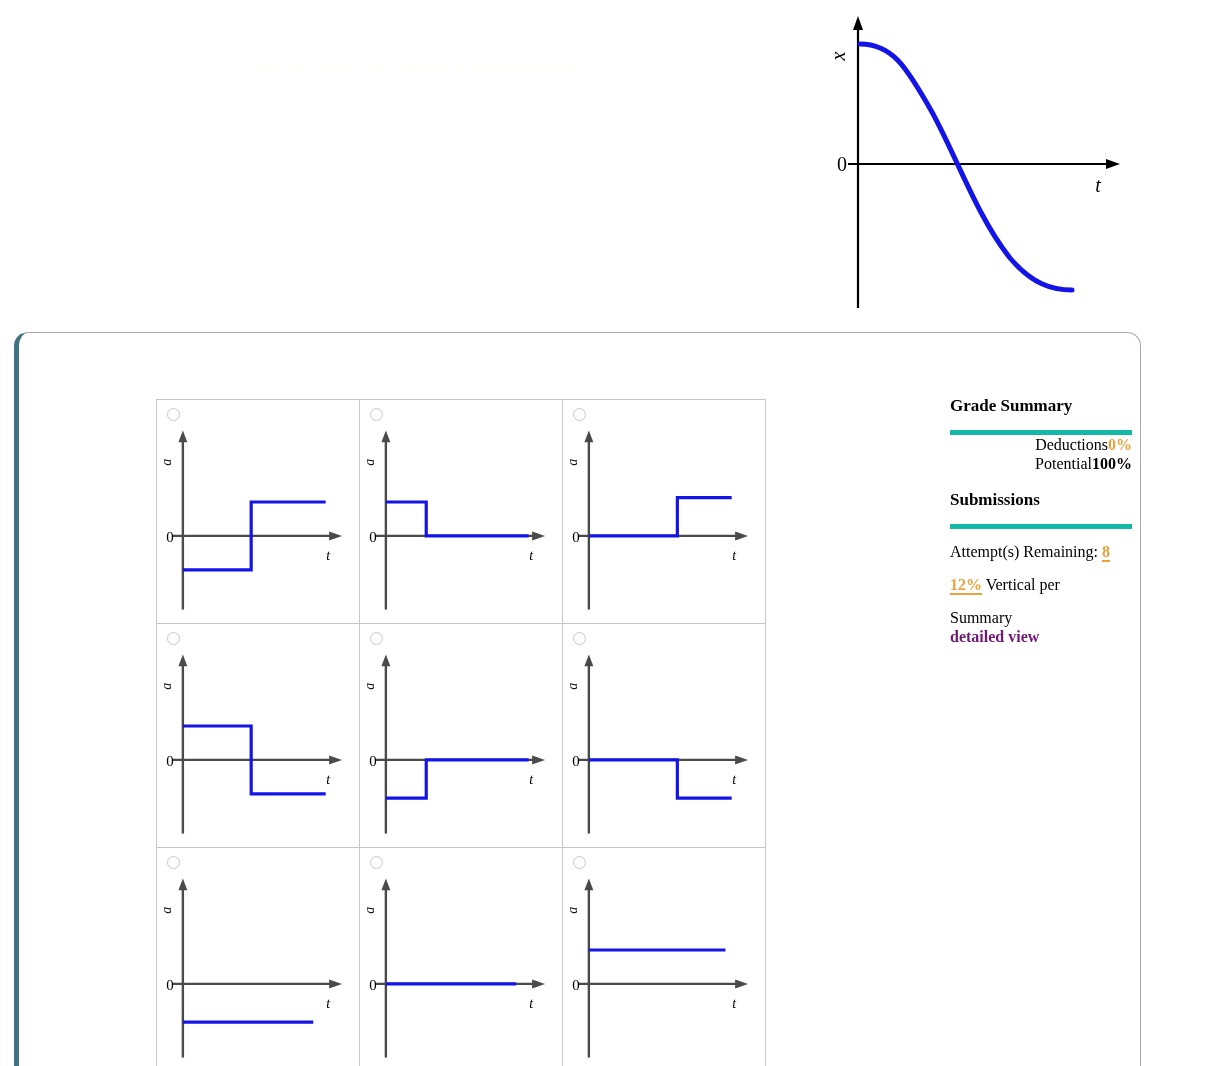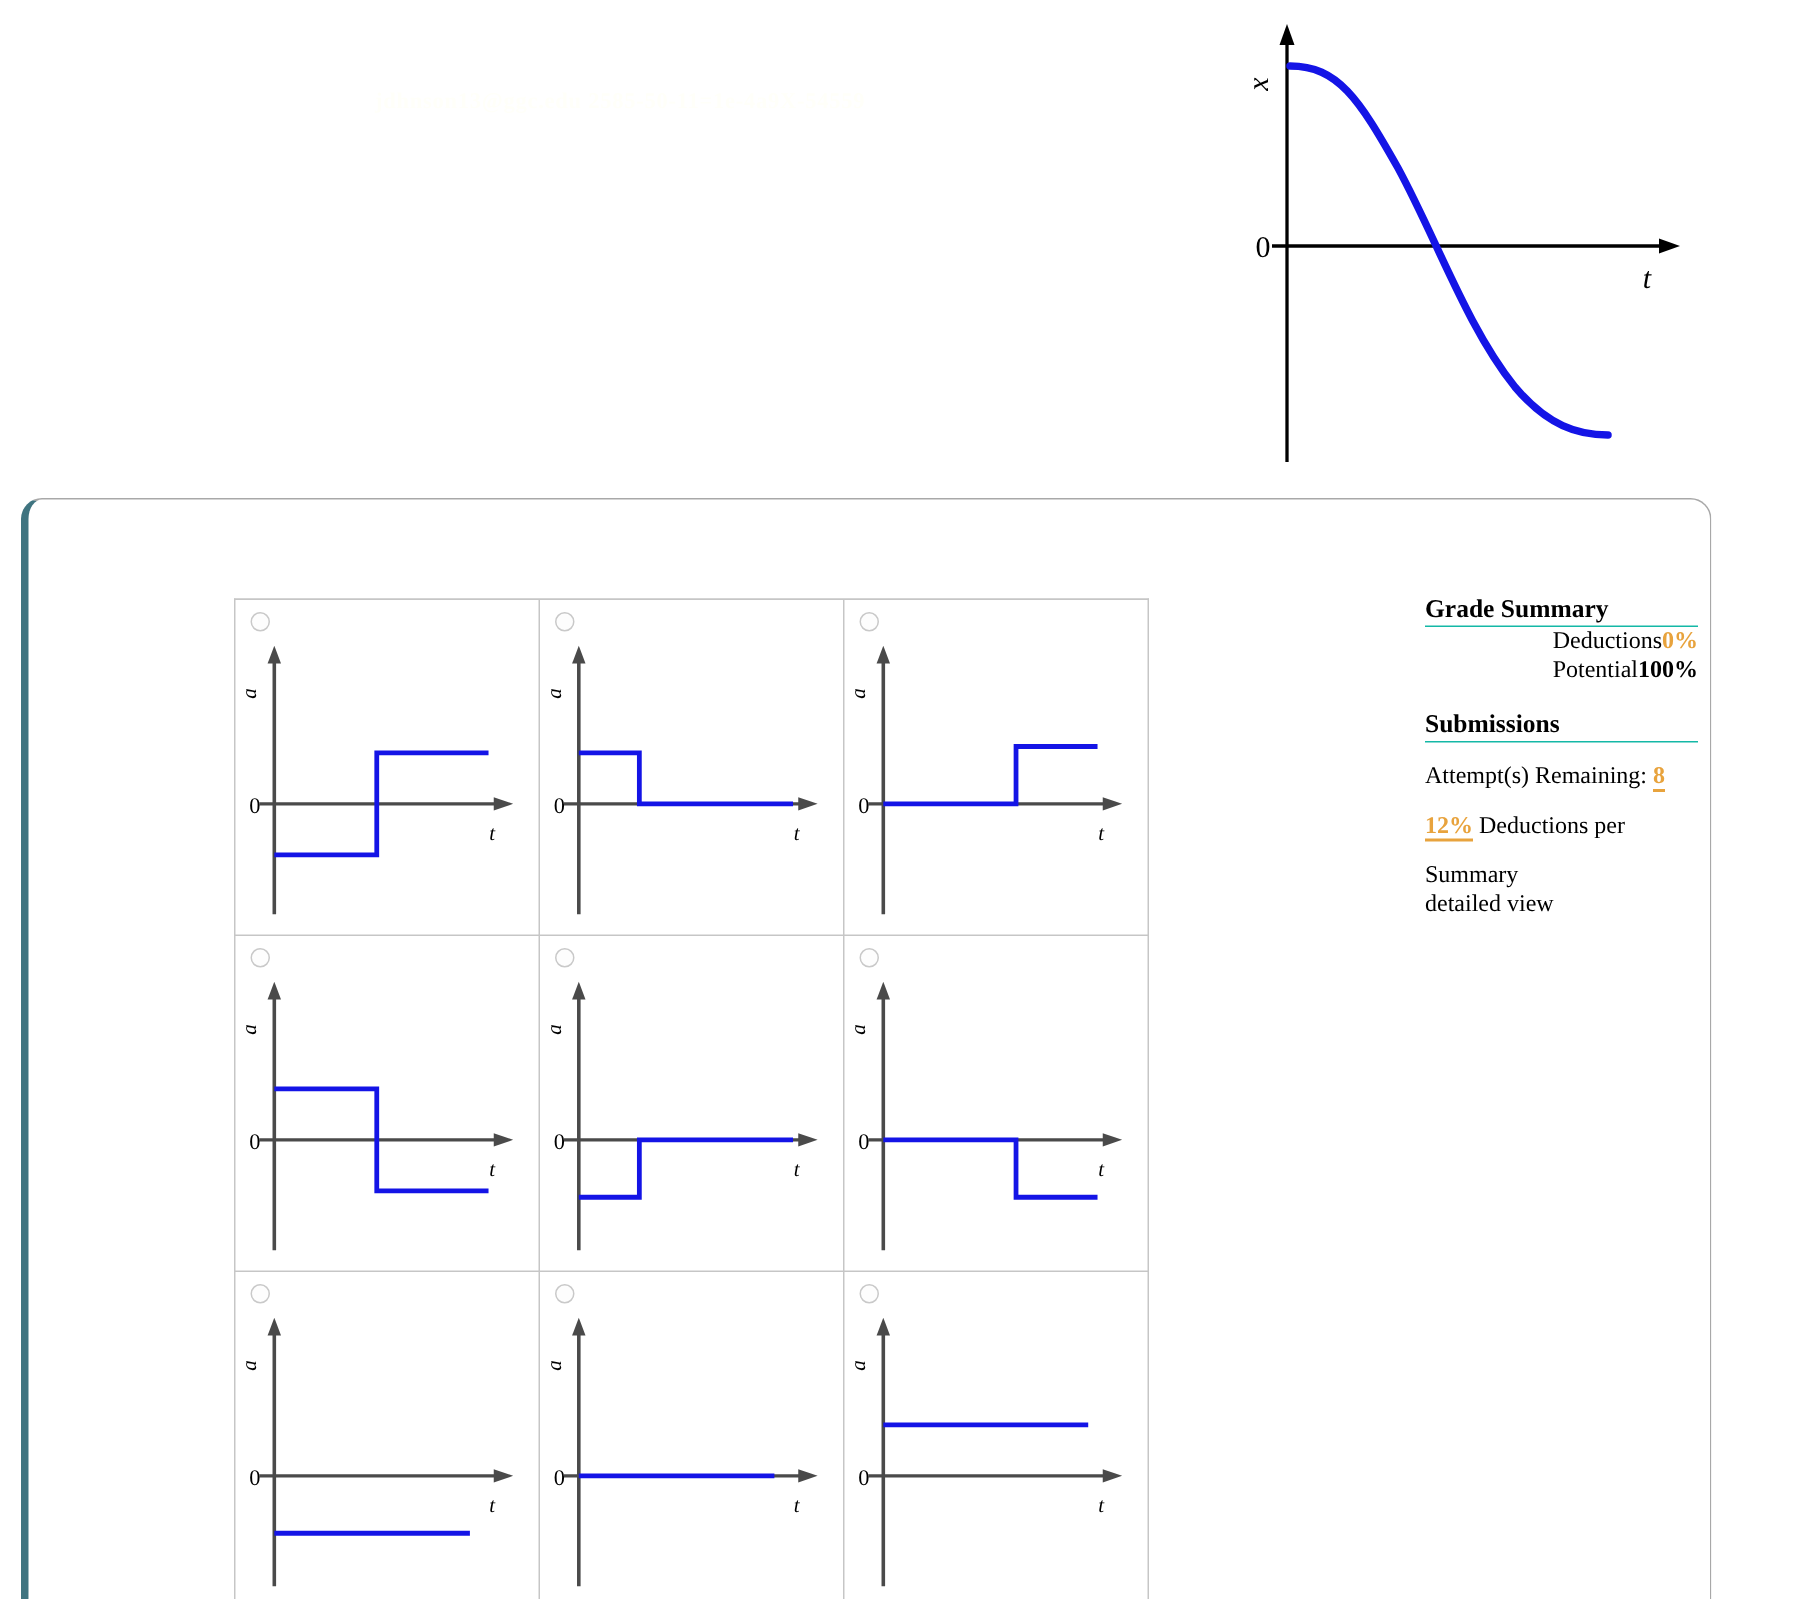--- a/index.html
+++ b/index.html
@@ -133,8 +133,8 @@
   .gs-heading {
     font-weight: bold;
     font-size: 17px;
-    border-bottom: 1px solid #14b8a6;
-    padding-bottom: 1px;
+    border-bottom: 5px solid #14b8a6;
+    padding-bottom: 14px;
     margin-bottom: 1px;
   }
   .gs-row {

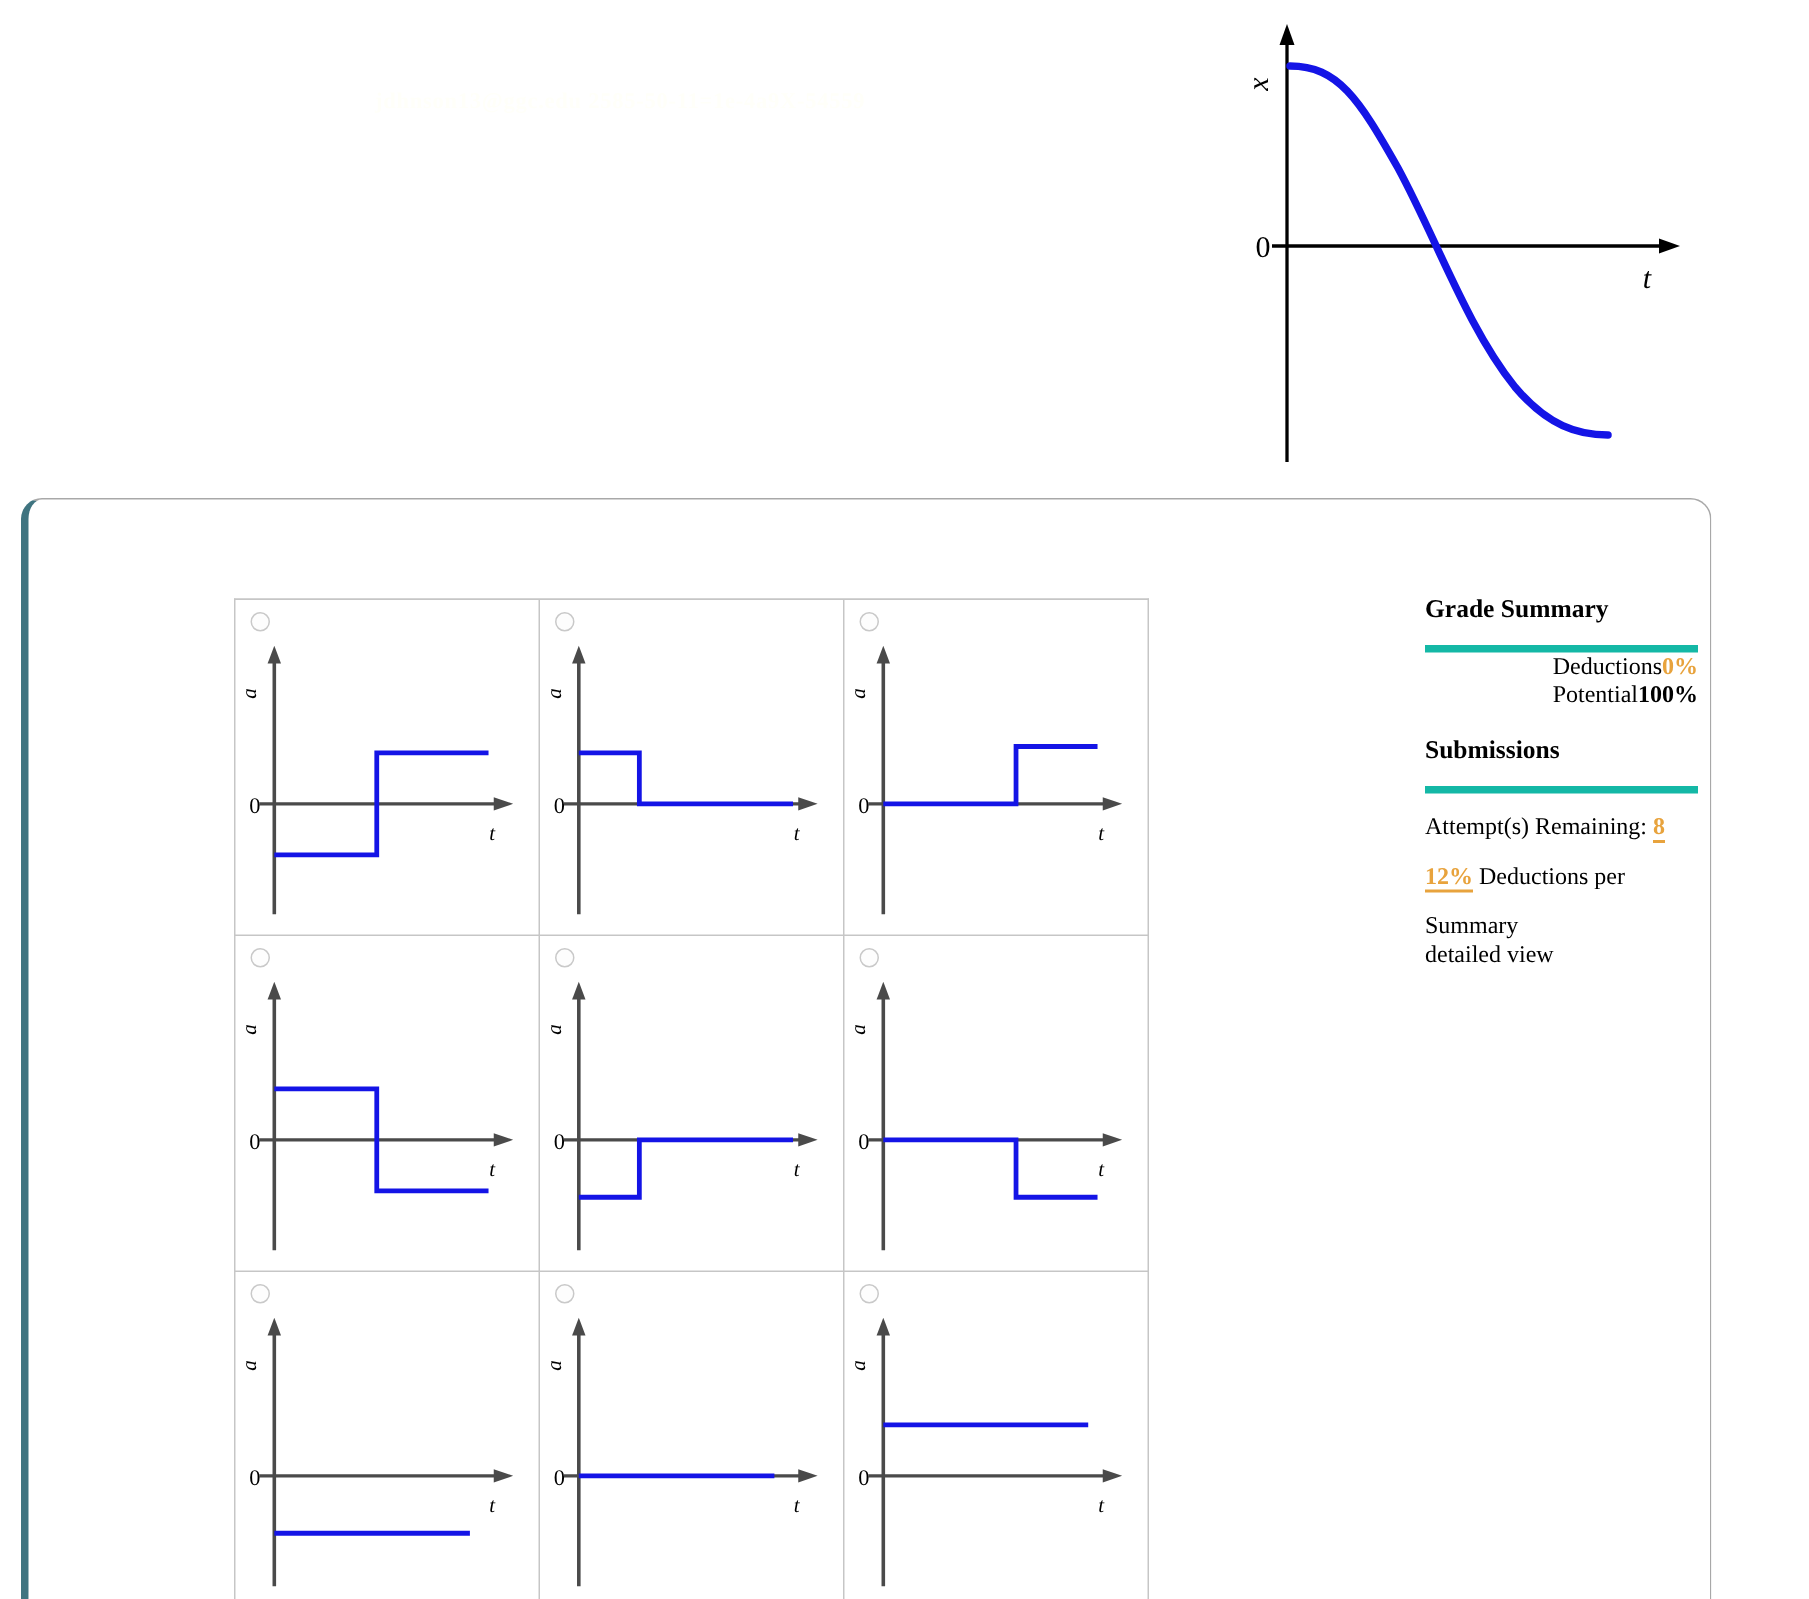--- a/index.html
+++ b/index.html
@@ -327,7 +327,7 @@
   </div>
   <div class="gs-line">
     <span class="orange-underline">12%</span>
-    <span>Deductions per</span>
+    <span>Vertical per</span>
   </div>
   <div class="gs-line">Summary</div>
   <div id="detailed-view">detailed view</div>

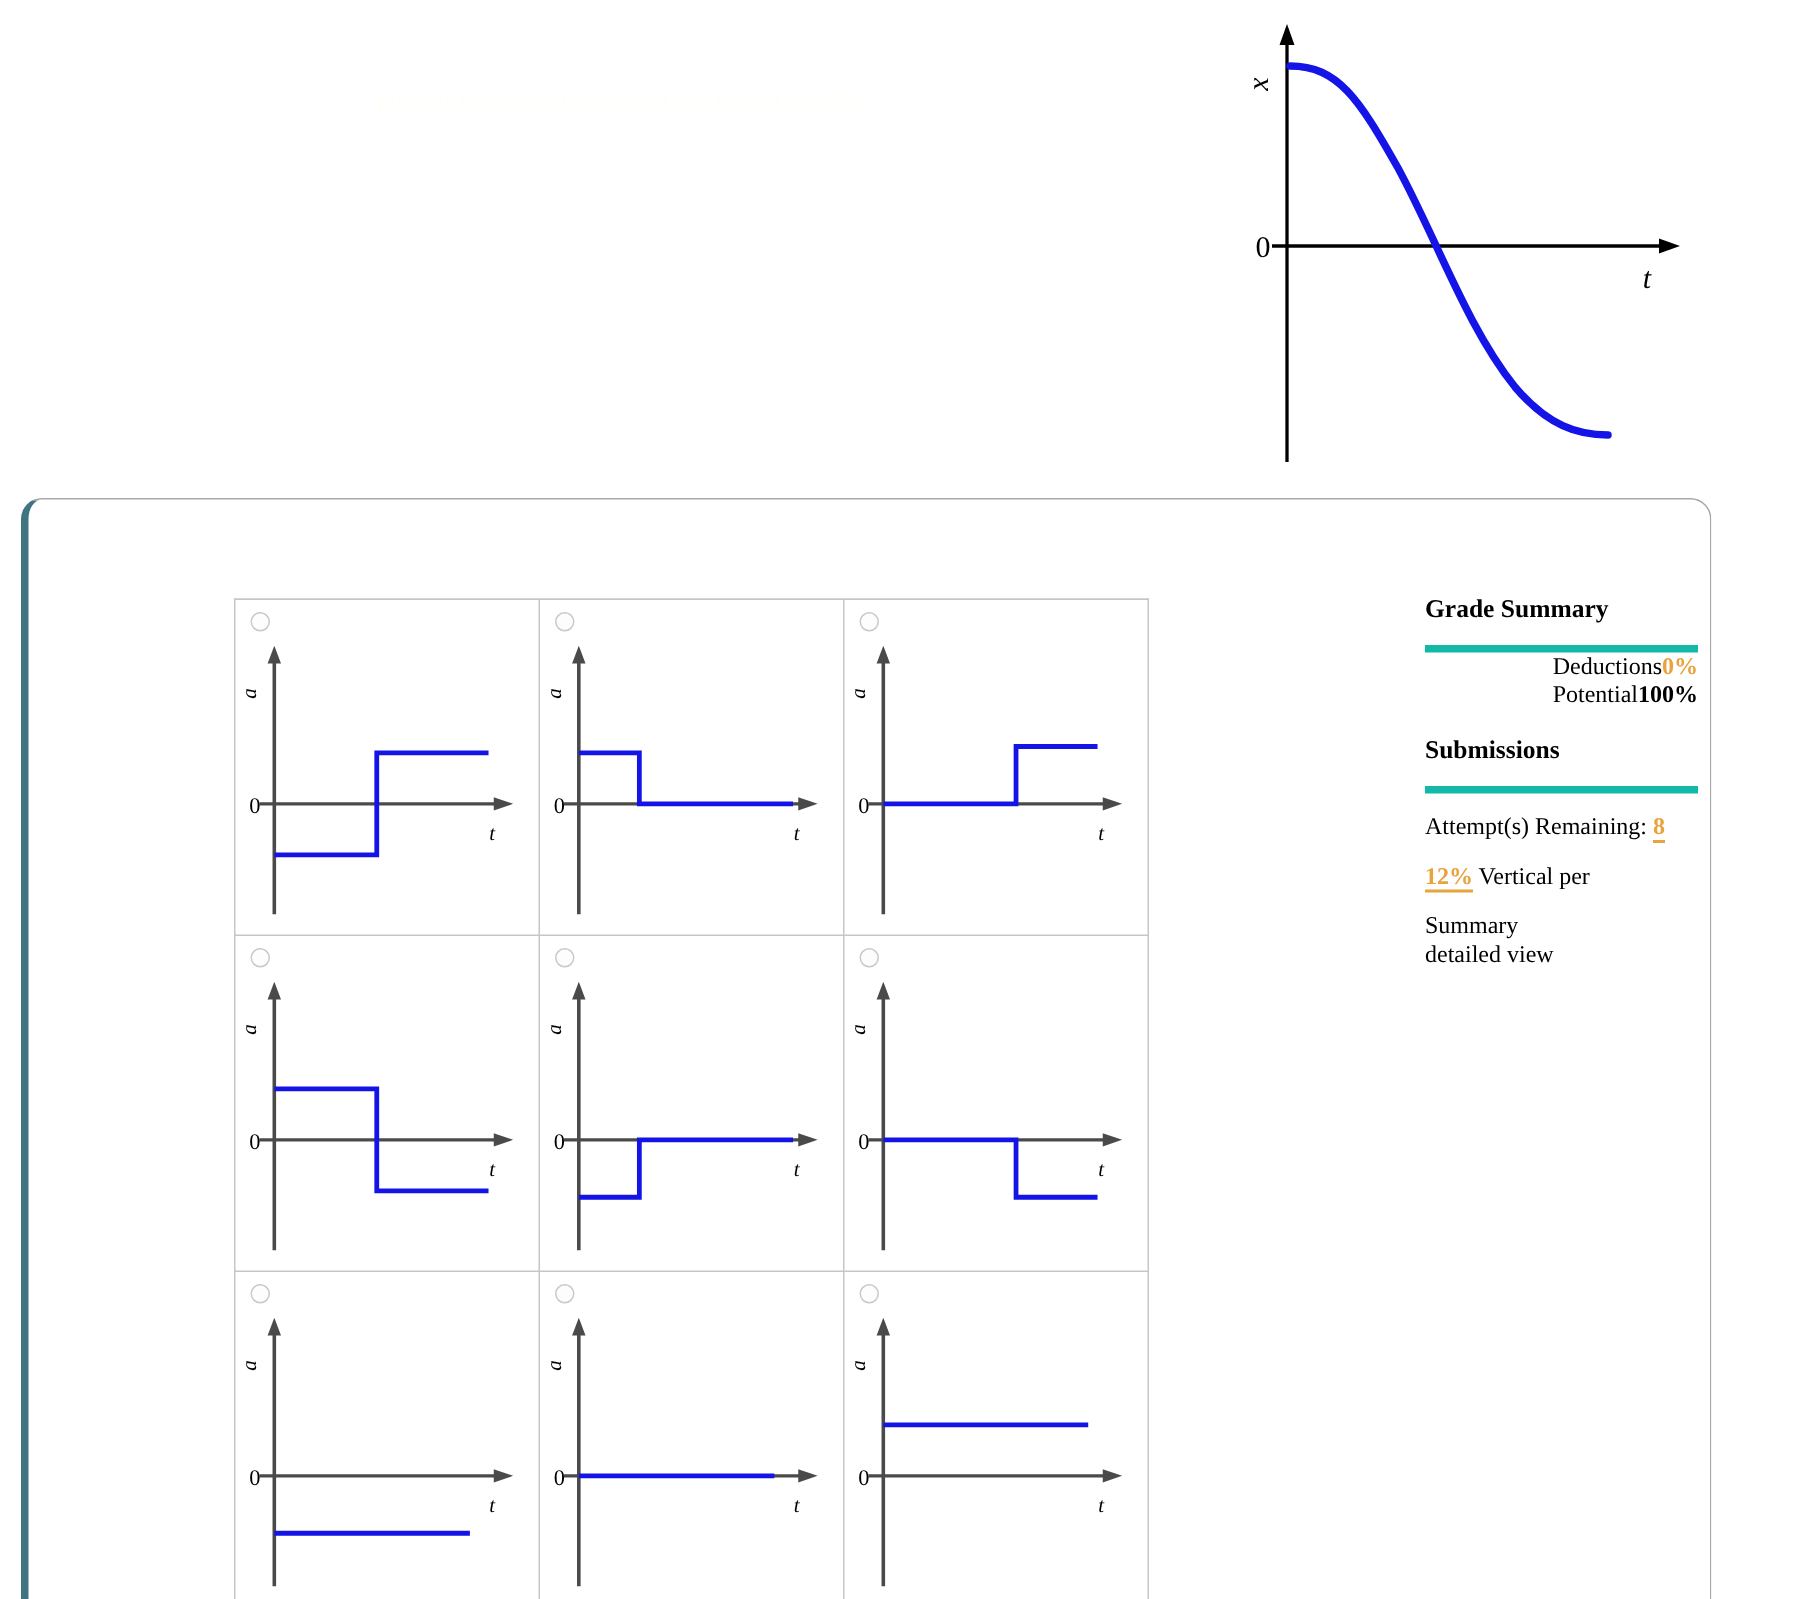--- a/index.html
+++ b/index.html
@@ -152,8 +152,8 @@
     border-bottom: 2px solid #e8a33d;
   }
   #detailed-view {
-    color: #000000;
-    font-weight: normal;
+    color: #701a75;
+    font-weight: bold;
     cursor: pointer;
     display: inline-block;
     margin-top: 1px;

